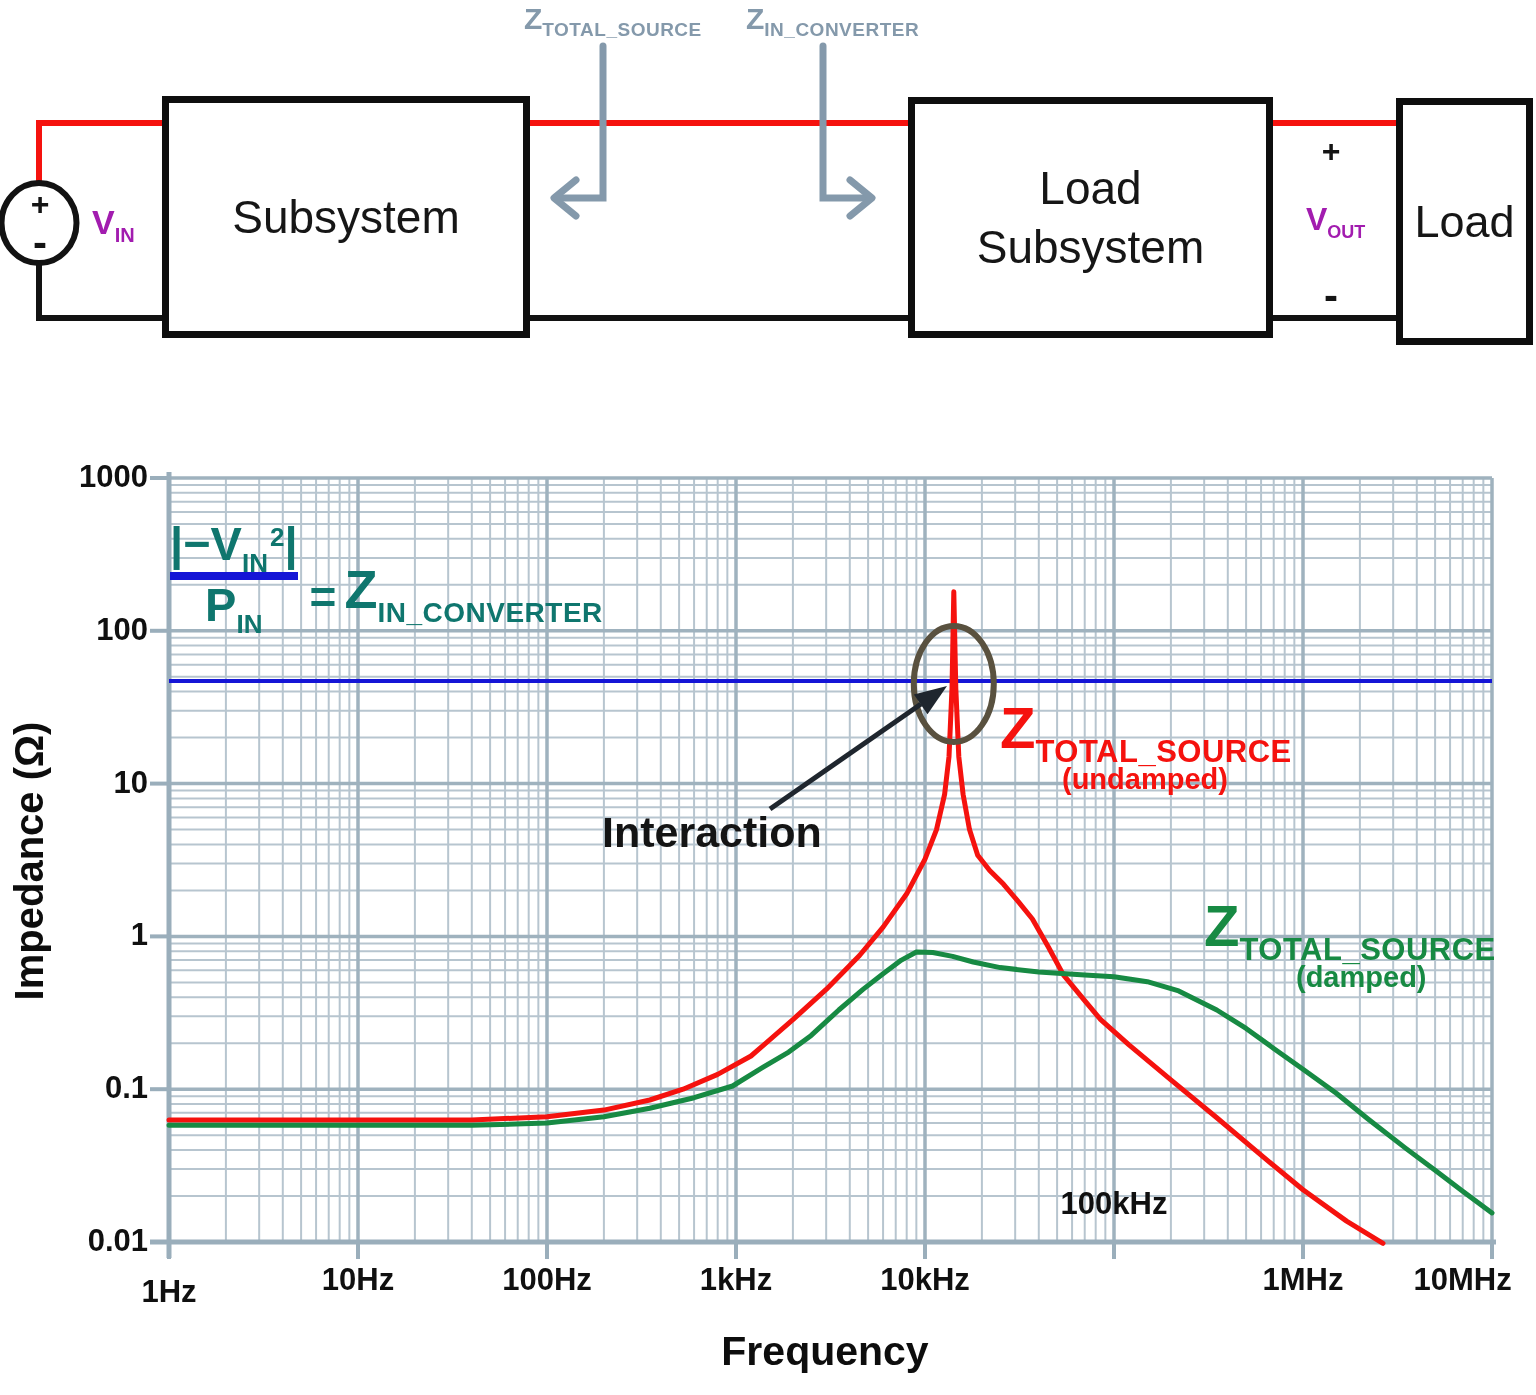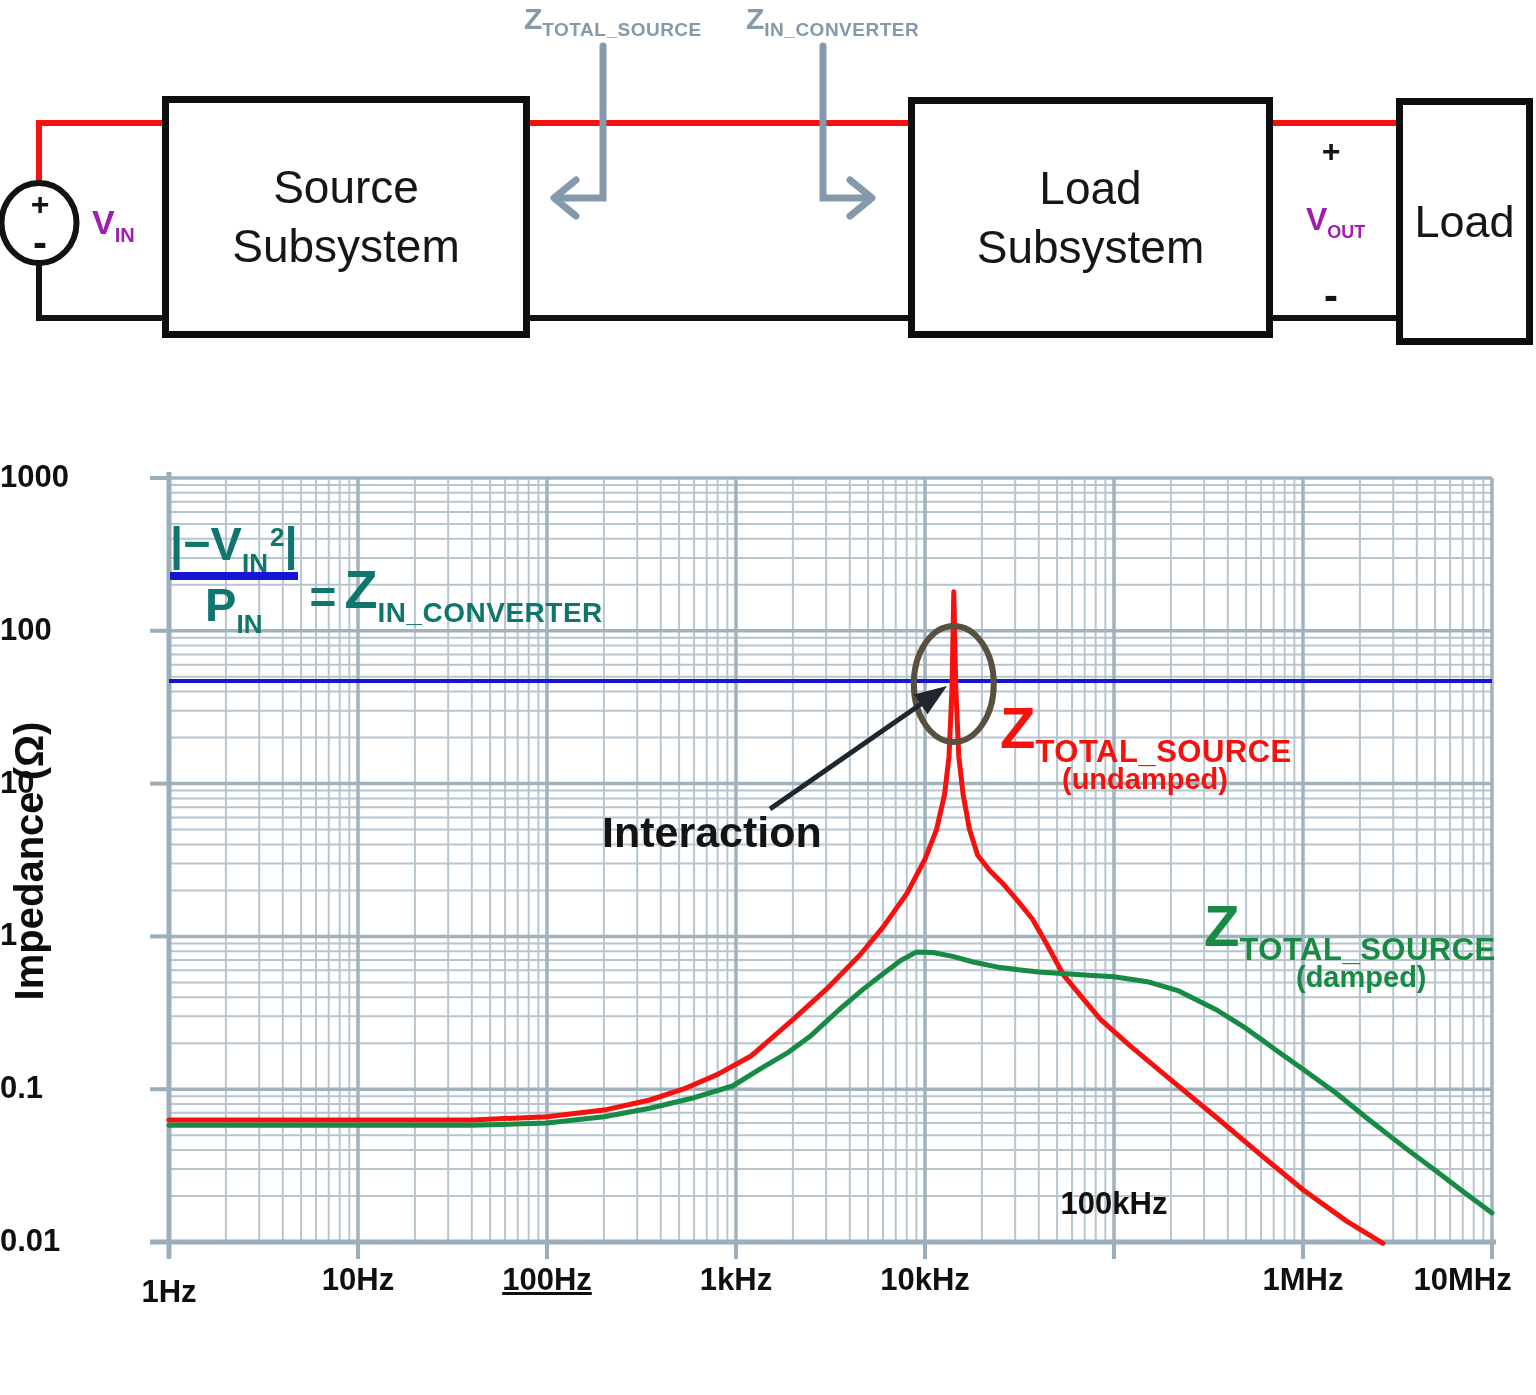--- a/index.html
+++ b/index.html
@@ -205,7 +205,6 @@
   </svg>
 
   <div class="box" id="box-source" style="left:162px;top:96px;width:368px;height:242px;">
-    <span class="ln">Source</span>
     <span class="ln">Subsystem</span>
   </div>
   <div class="box" id="box-loadsub" style="left:908px;top:97px;width:365px;height:241px;">

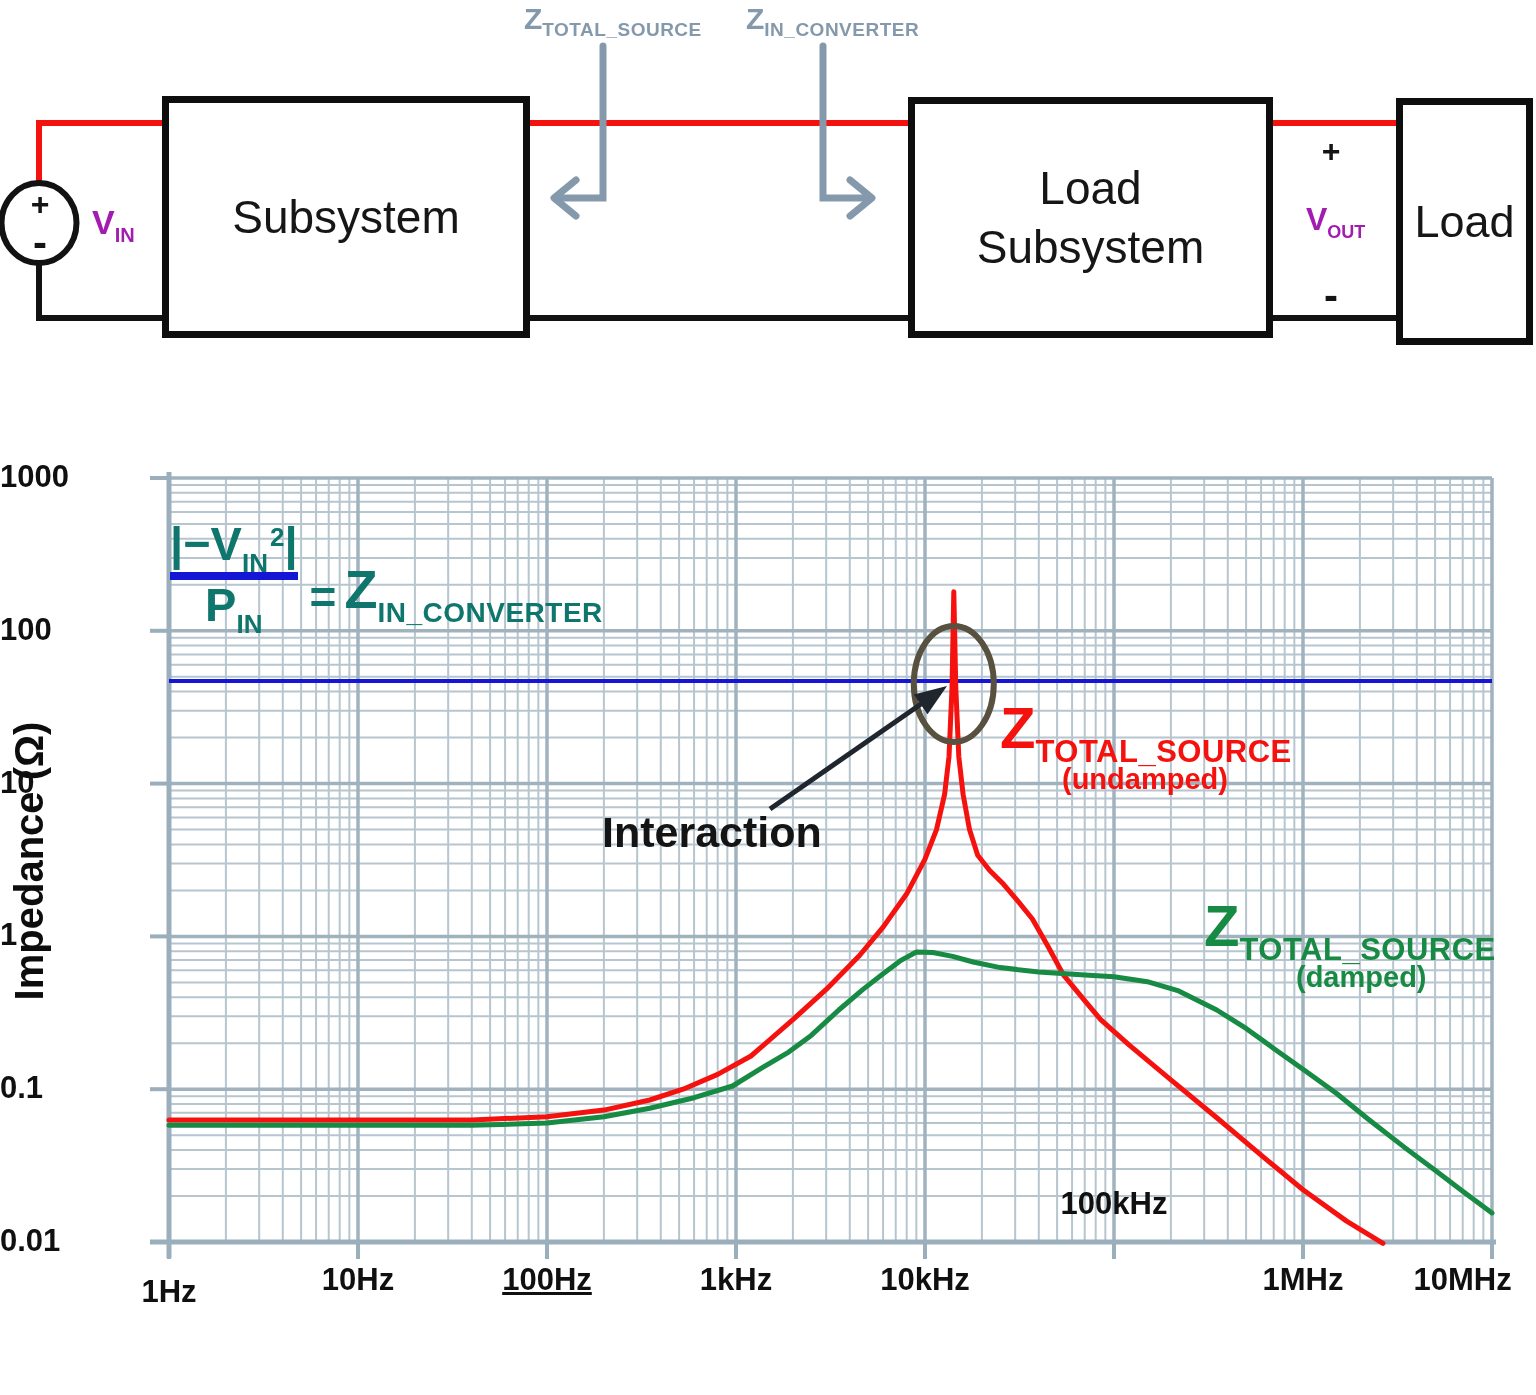--- a/index.html
+++ b/index.html
@@ -23,7 +23,7 @@
 
   
   .tick{position:absolute;font-weight:bold;color:#101010;font-size:31px;white-space:nowrap;}
-  .ytick{width:148px;}
+  .ytick{width:148px;text-align:right;}
   .axis-title{position:absolute;font-weight:bold;color:#0d0d0d;}
   #y-title{width:520px;height:46px;left:-230px;top:838px;text-align:center;
            font-size:40px;transform:rotate(-90deg);}

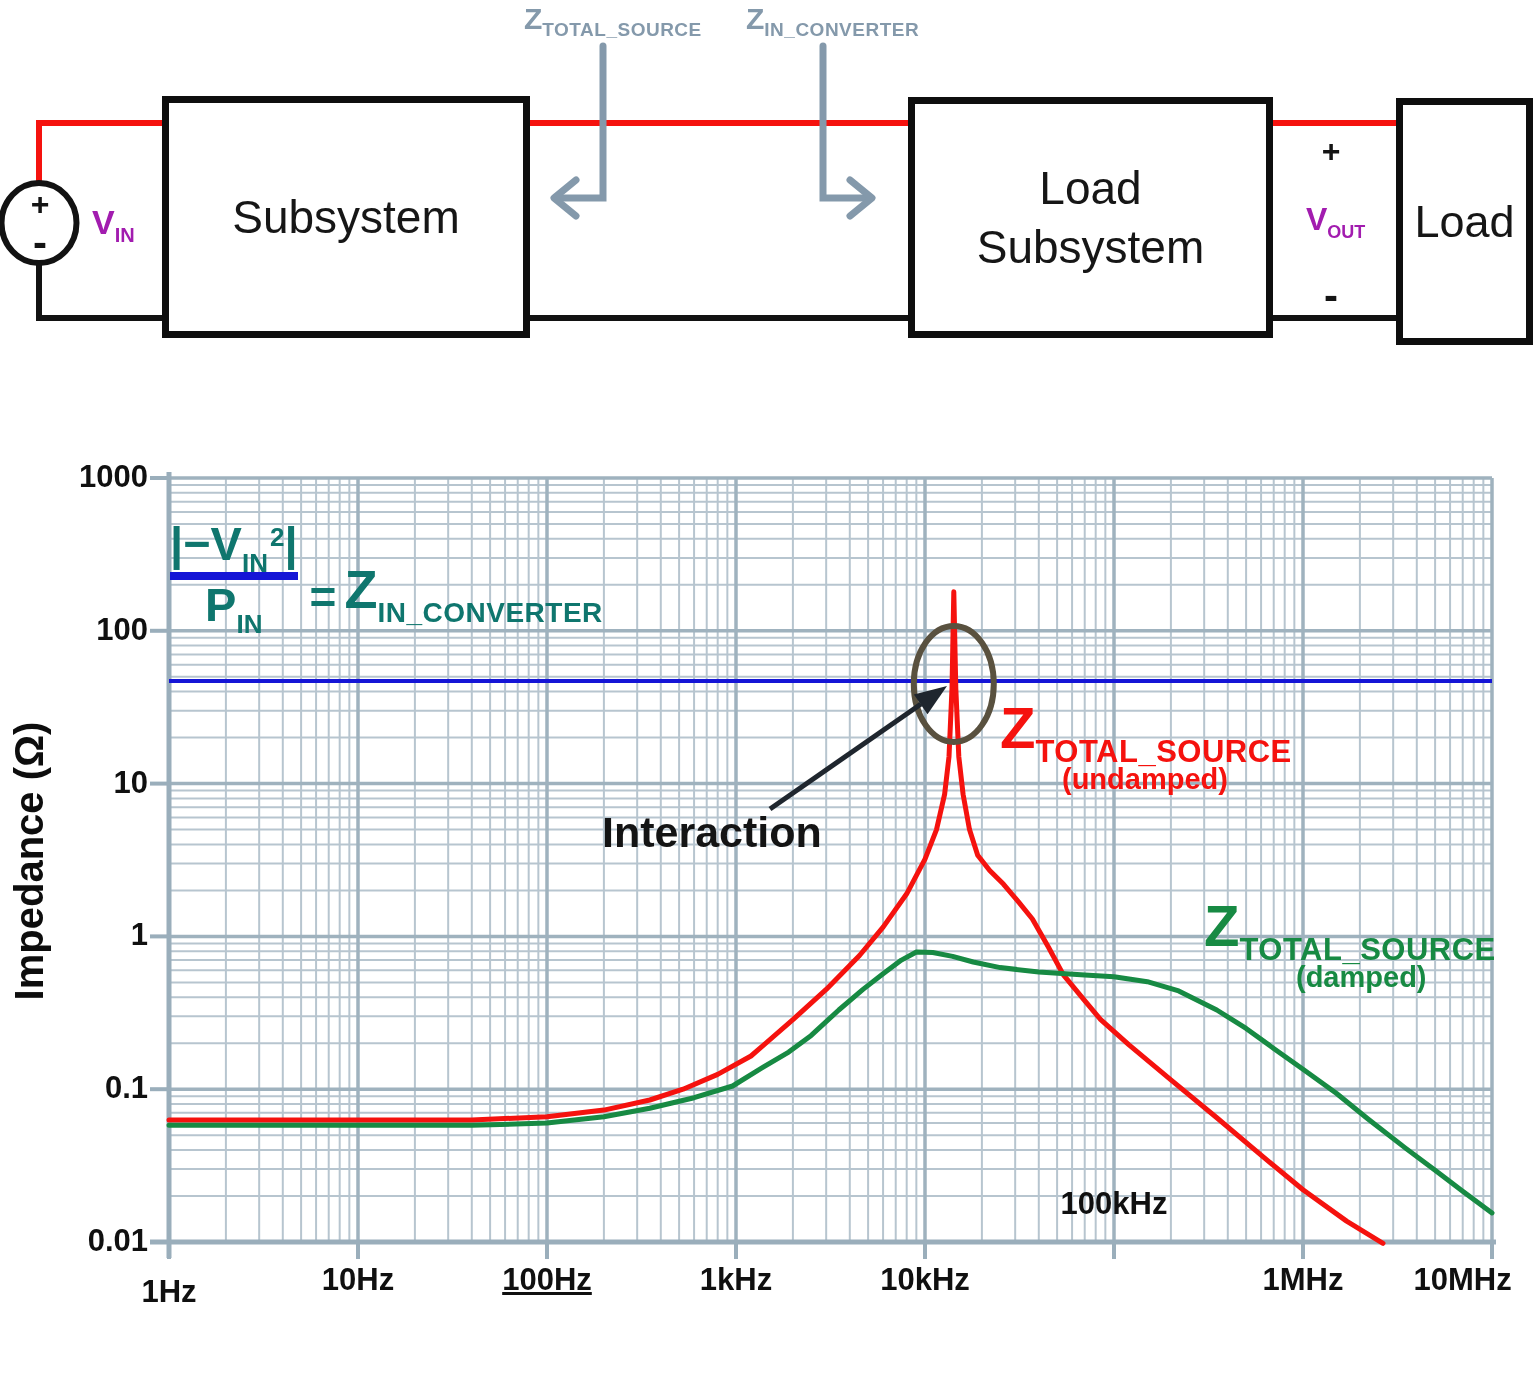--- a/index.html
+++ b/index.html
@@ -260,7 +260,7 @@
   <div id="tick-layer" style="position:absolute;left:0;top:0;width:100%;height:100%;pointer-events:none;">
       <span class="tick" style="left: 169px; top: 1262px; transform: translateX(-50%); margin-top: 12px;">1Hz</span>
       <span class="tick" style="left: 358px; top: 1262px; transform: translateX(-50%);">10Hz</span>
-      <span class="tick" style="left: 547px; top: 1262px; transform: translateX(-50%); text-decoration: underline;">100Hz</span>
+      <span class="tick" style="left: 547px; top: 1262px; transform: translateX(-50%);">100Hz</span>
       <span class="tick" style="left: 736px; top: 1262px; transform: translateX(-50%); text-align: right;">1kHz</span>
       <span class="tick" style="left: 925px; top: 1262px; transform: translateX(-50%);">10kHz</span>
       <span class="tick" style="left: 1114px; top: 1186px; transform: translateX(-50%);">100kHz</span>

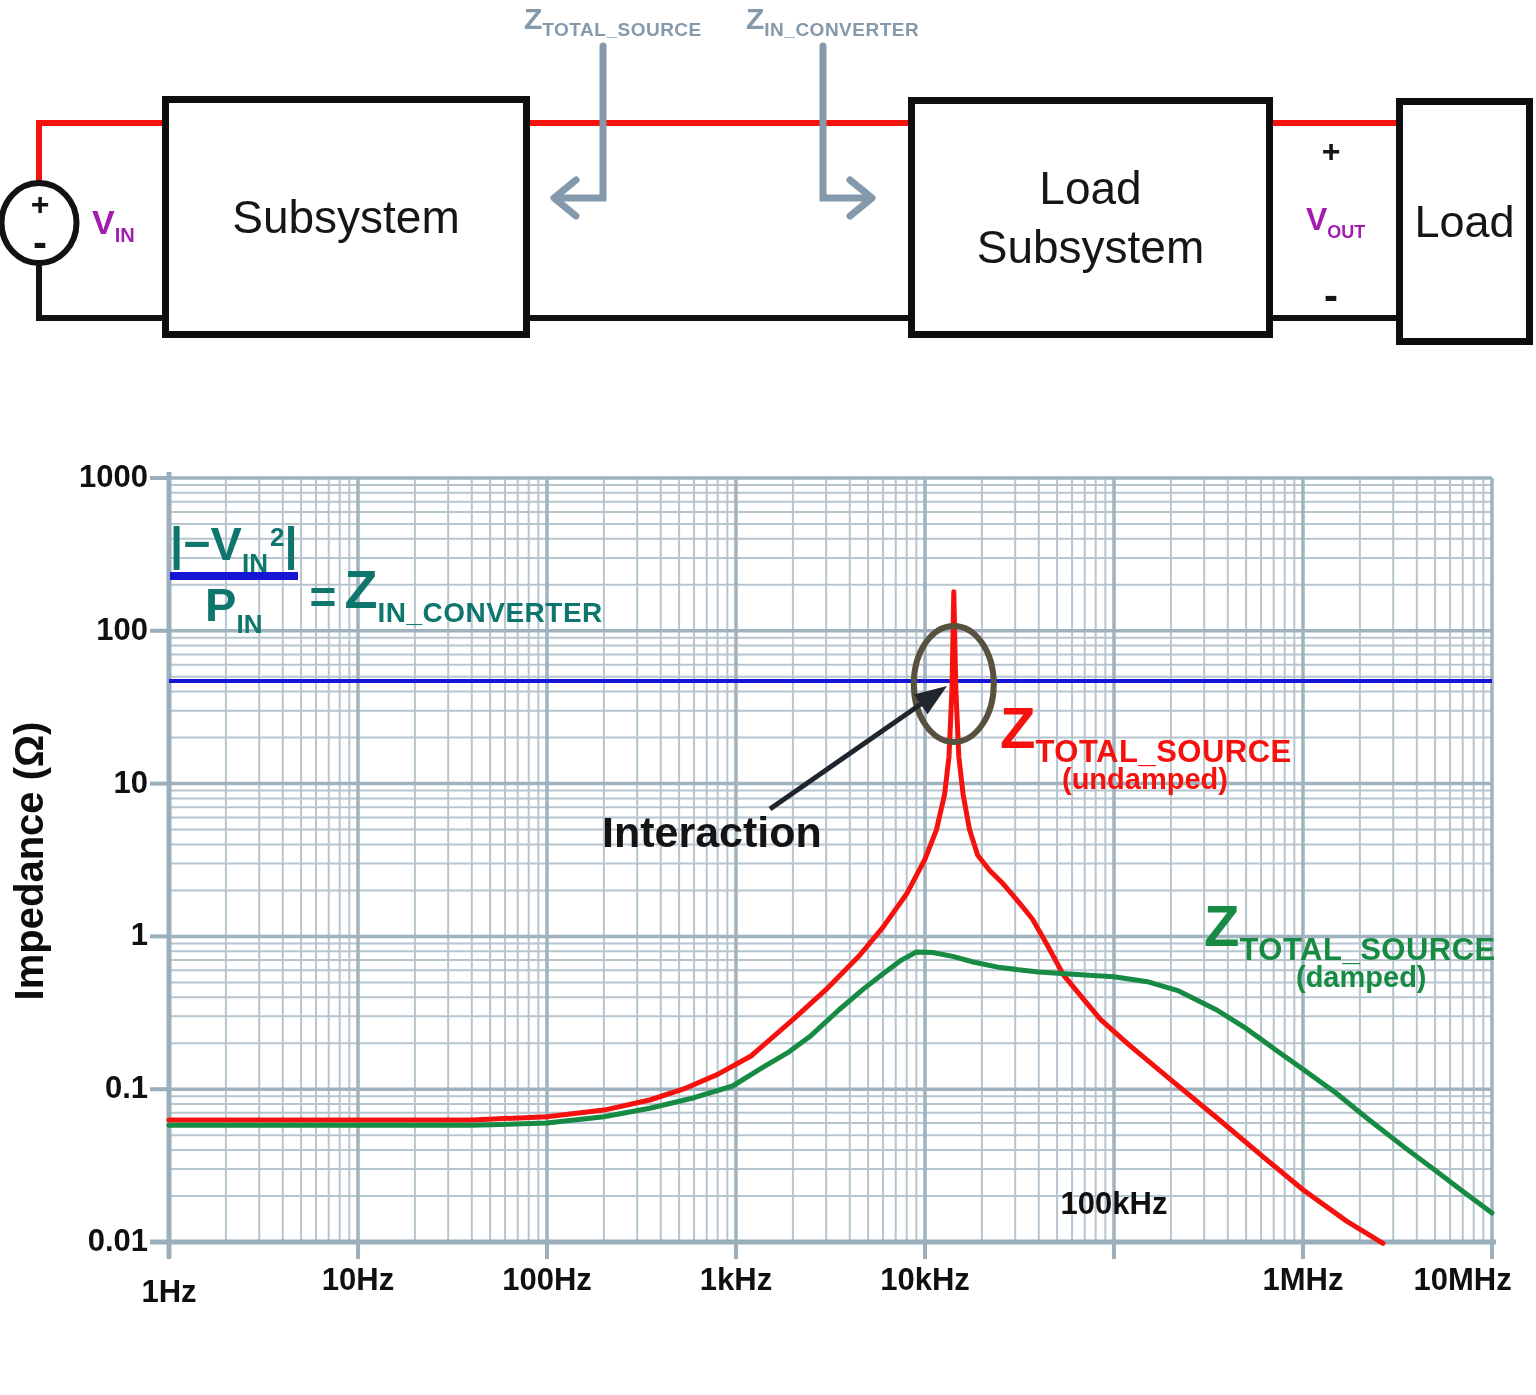--- a/index.html
+++ b/index.html
@@ -235,6 +235,7 @@
   <span class="sign" style="left:1331px;top:296px;font-size:42px;">-</span>
 
   <div class="axis-title" id="y-title">Impedance (Ω)</div>
+  <div class="axis-title" id="x-title">Frequency</div>
 
   <div class="formula">
     <div class="frac">

